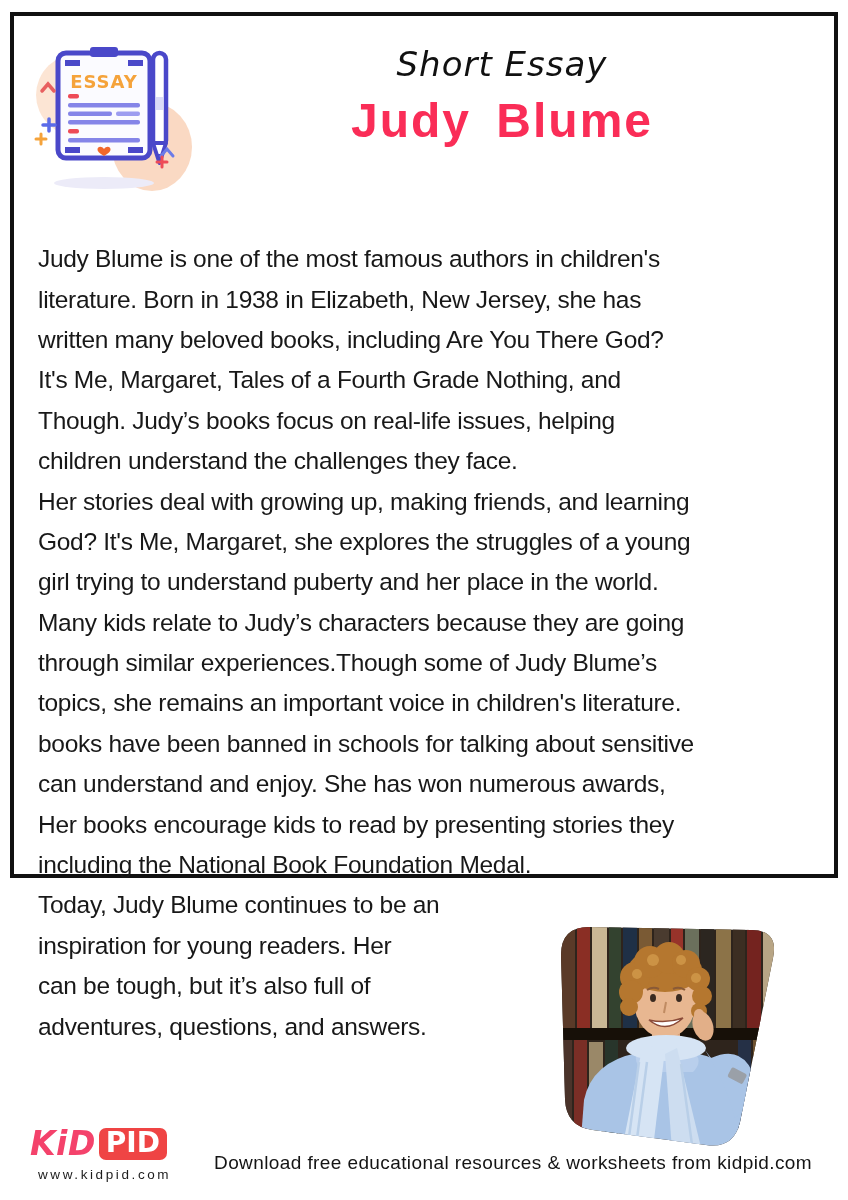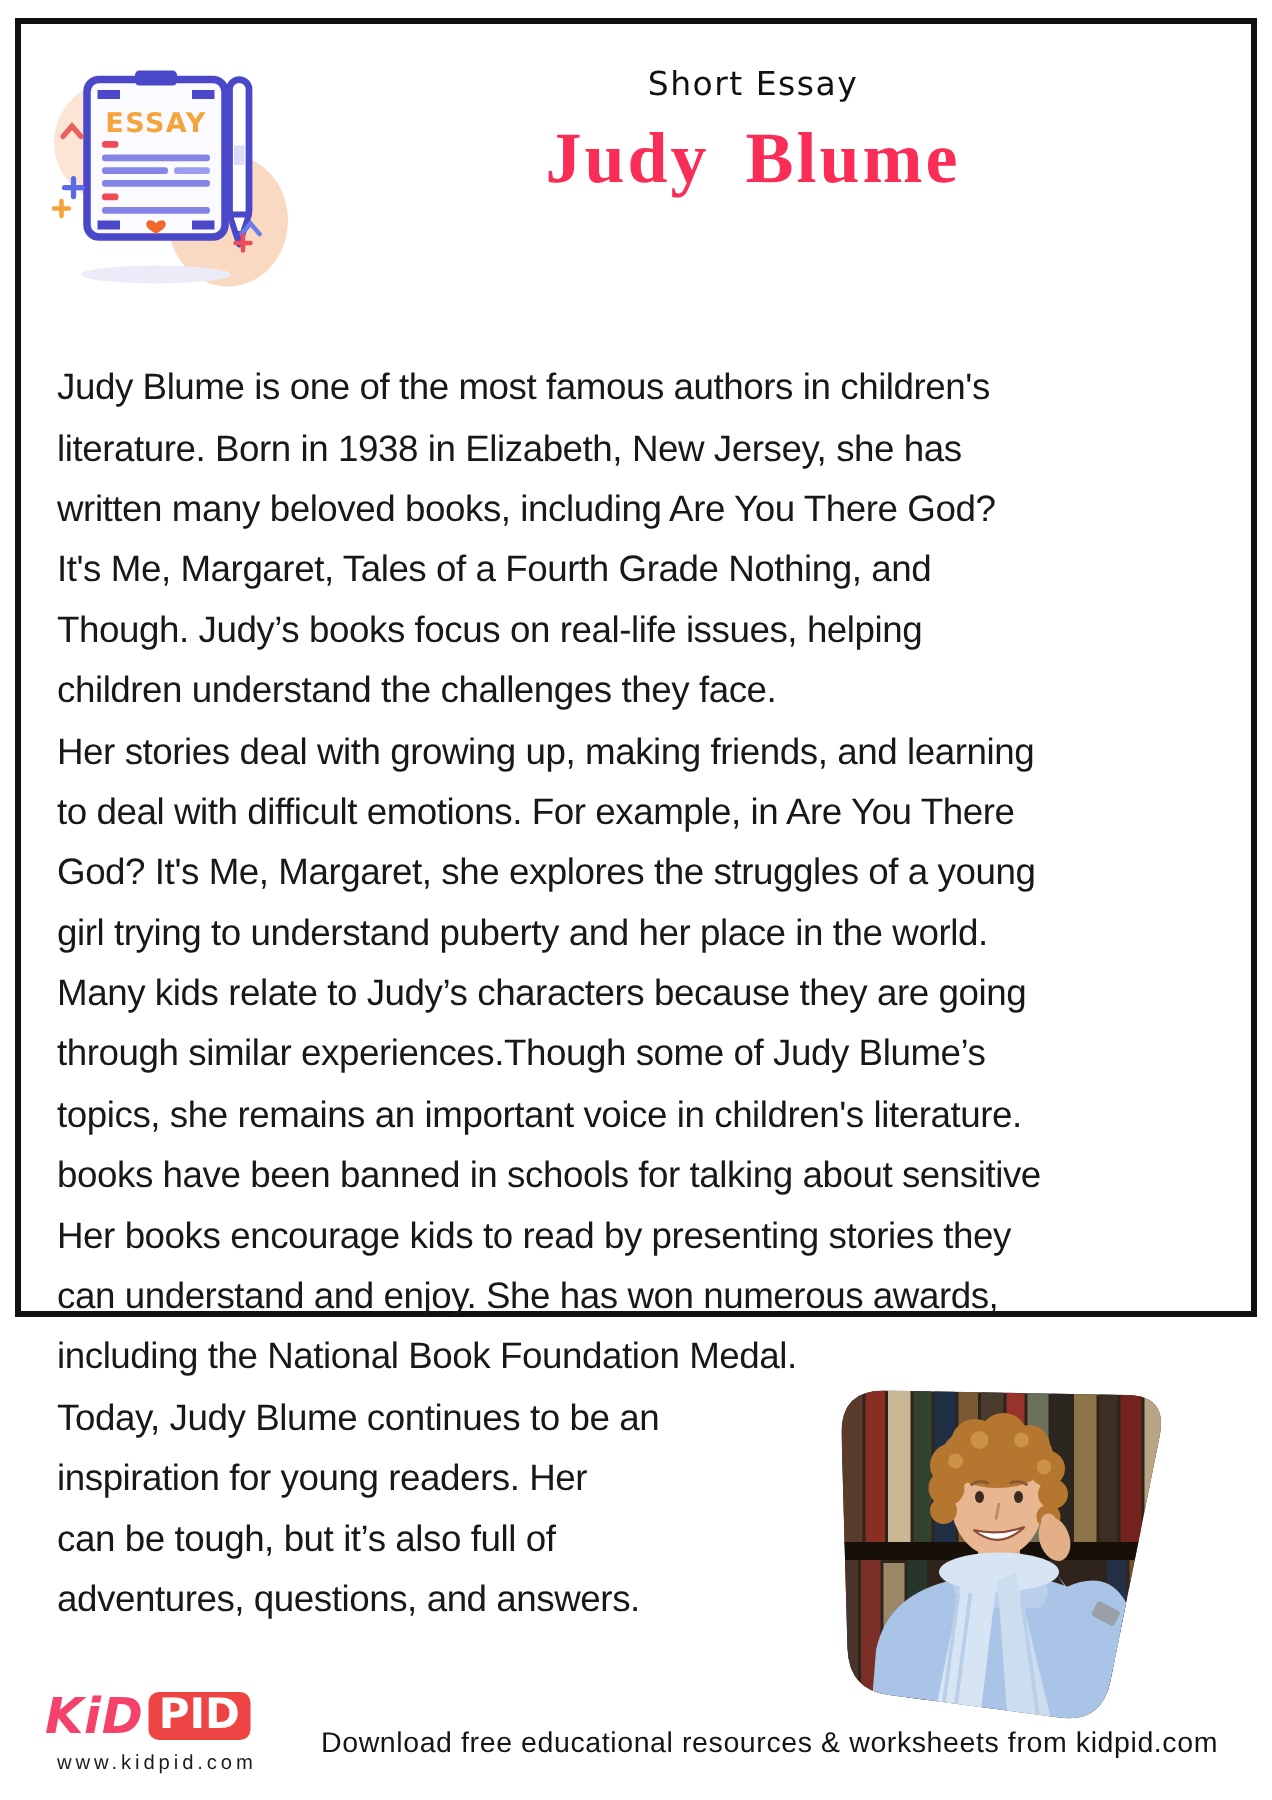--- a/index.html
+++ b/index.html
@@ -26,8 +26,9 @@
   }
   .subtitle {
     font-family: "DejaVu Sans", sans-serif;
-    font-size: 22px; font-weight: 500; color: #111;
+    font-size: 34px; font-weight: 500; color: #111;
     letter-spacing: 1px;
+    font-style: italic;
   }
   .title {
     margin-top: 9px;

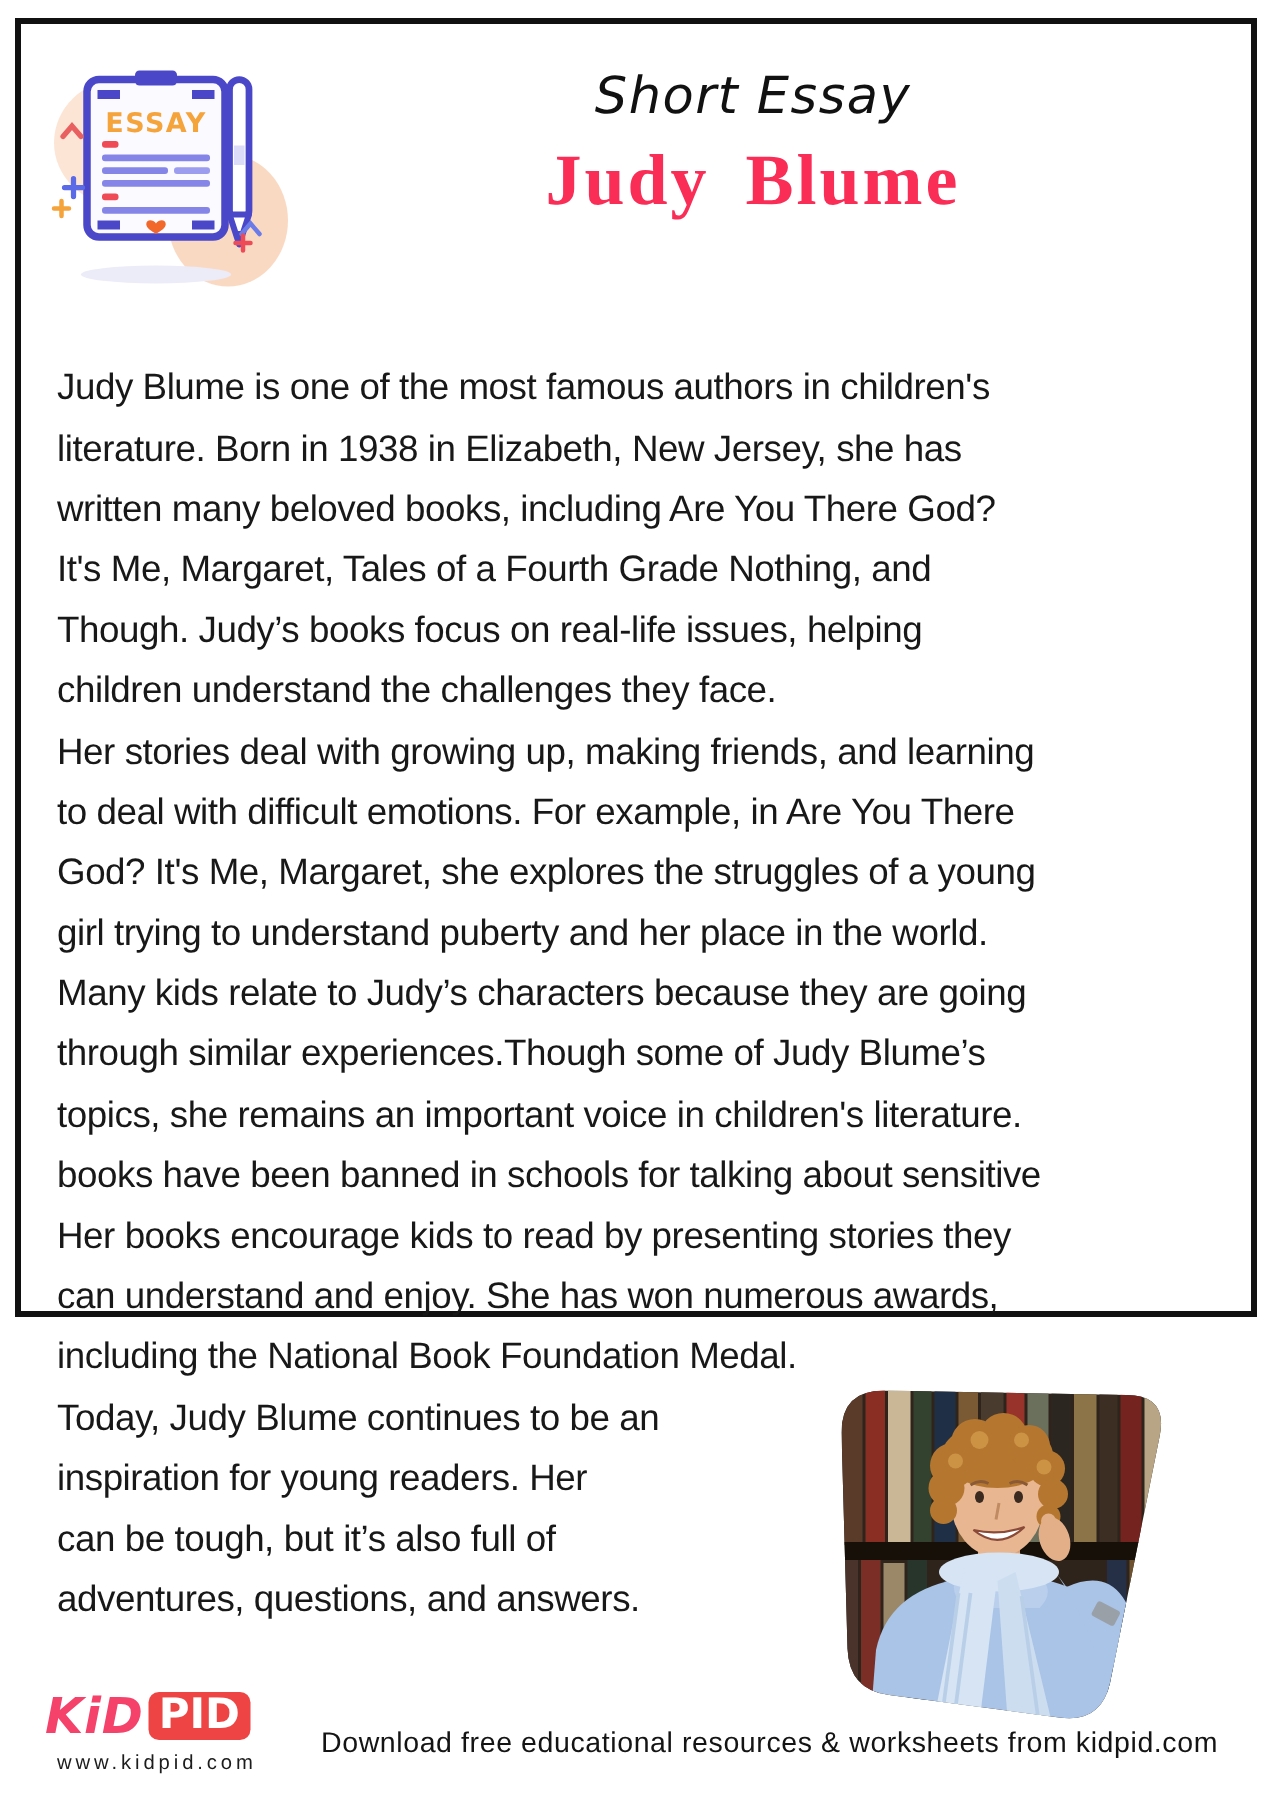--- a/index.html
+++ b/index.html
@@ -32,7 +32,7 @@
   }
   .title {
     margin-top: 9px;
-    font-family: Liberation Serif, serif;
+    font-family: Liberation Sans, sans-serif;
     font-size: 48px; font-weight: 800; color: #fa2d57;
     letter-spacing: 2px; word-spacing: 10px;
   }

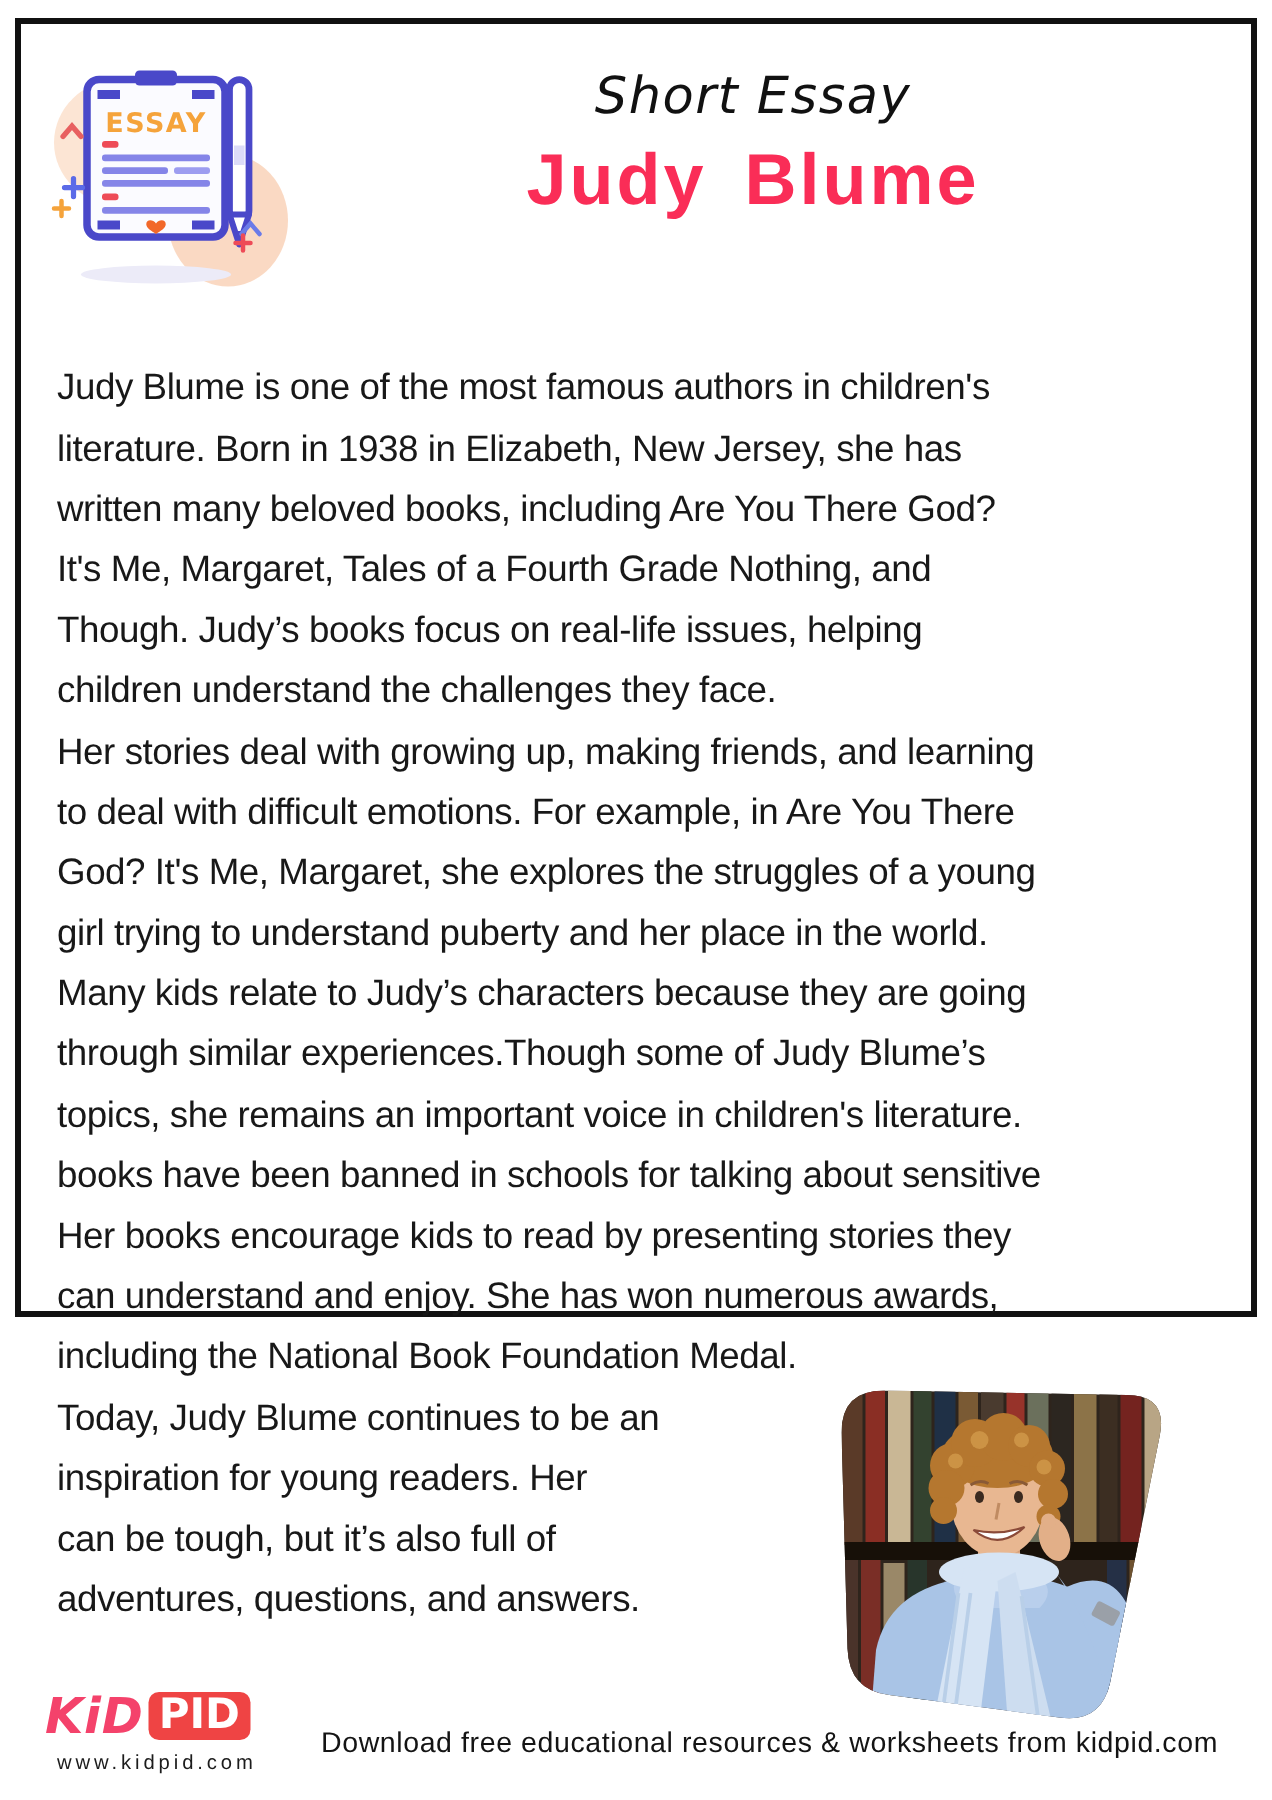--- a/index.html
+++ b/index.html
@@ -134,7 +134,6 @@
     <div class="line">Though. Judy’s books focus on real-life issues, helping</div>
     <div class="line">children understand the challenges they face.</div>
     <div class="line">Her stories deal with growing up, making friends, and learning</div>
-    <div class="line">to deal with difficult emotions. For example, in Are You There</div>
     <div class="line">God? It's Me, Margaret, she explores the struggles of a young</div>
     <div class="line">girl trying to understand puberty and her place in the world.</div>
     <div class="line">Many kids relate to Judy’s characters because they are going</div>

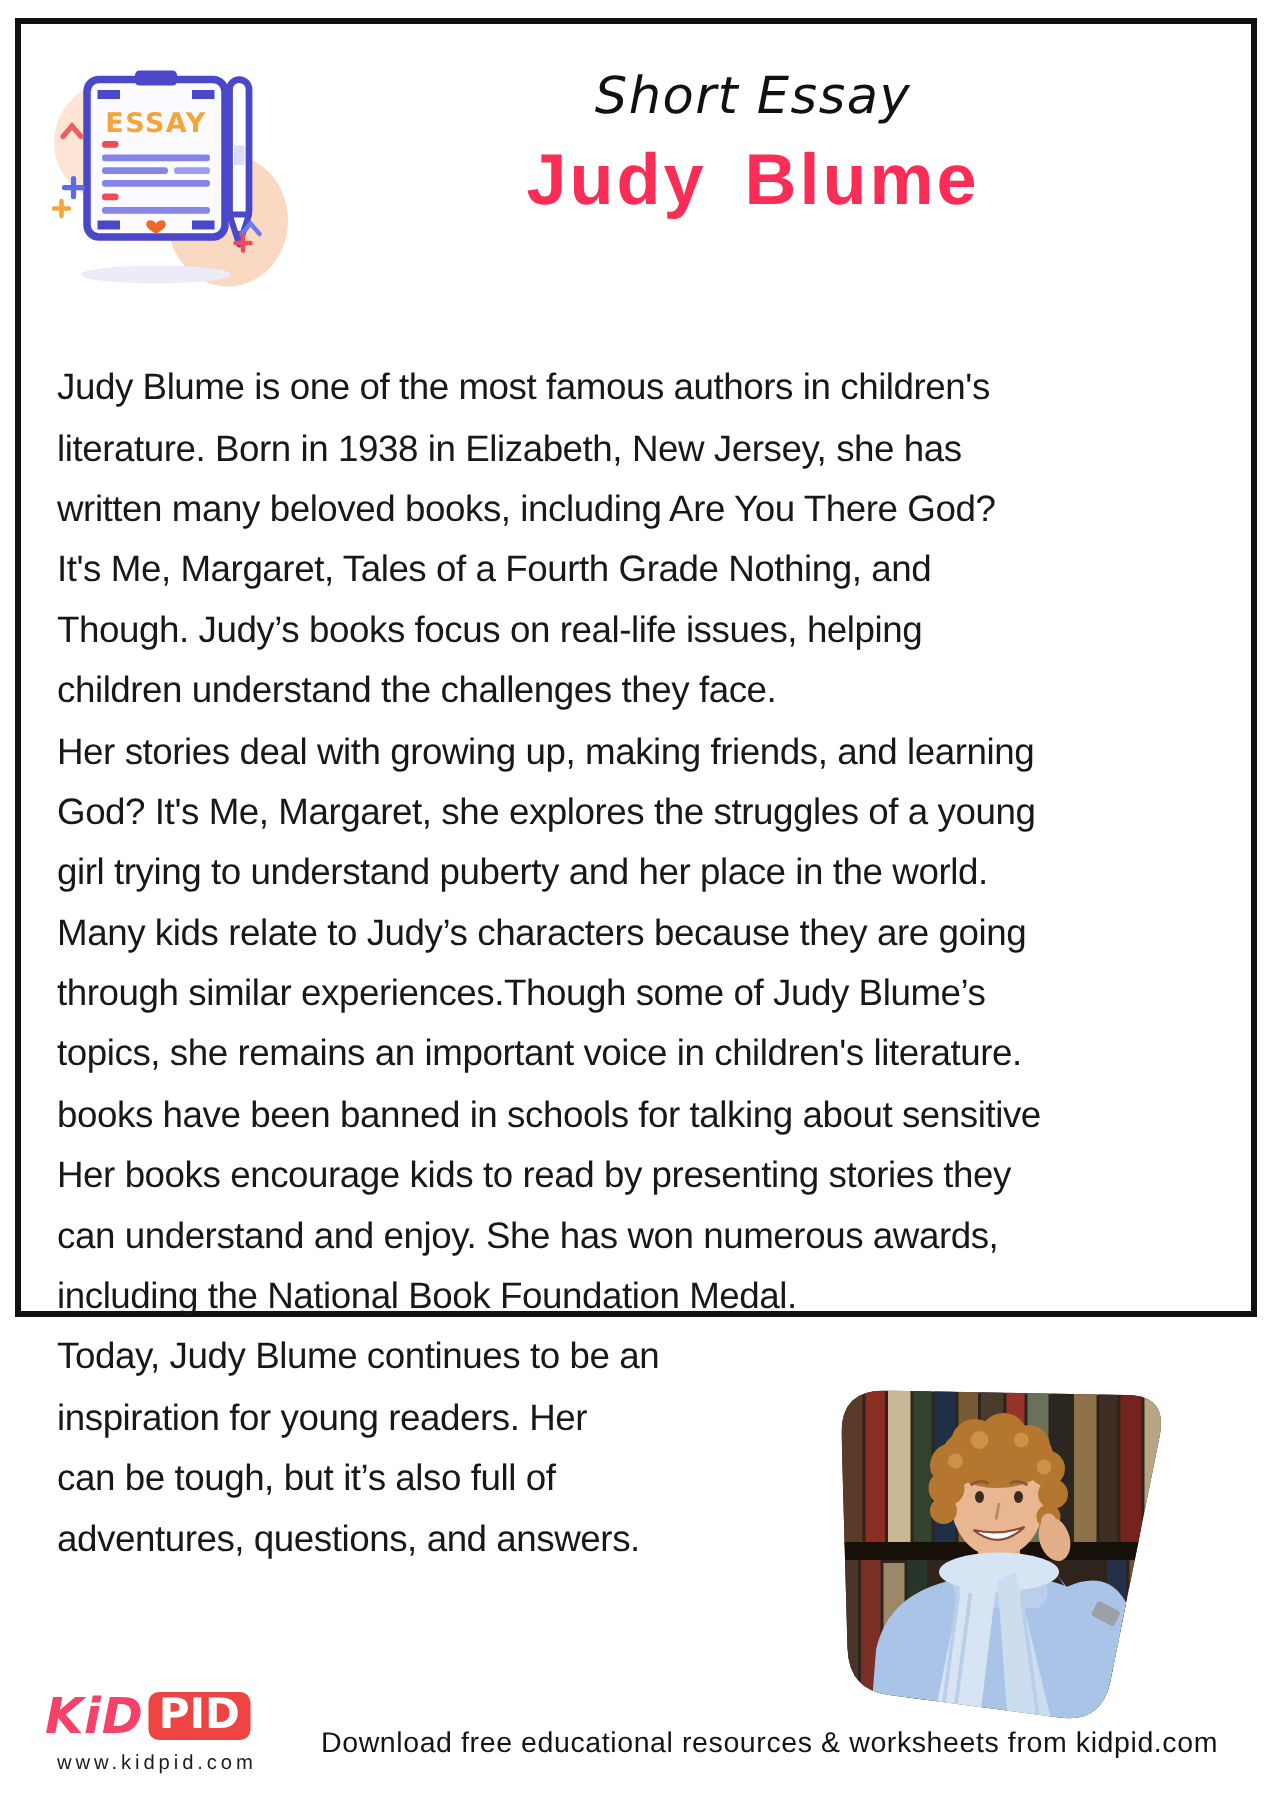--- a/index.html
+++ b/index.html
@@ -140,8 +140,8 @@
     <div class="line">through similar experiences.Though some of Judy Blume’s</div>
     <div class="line">topics, she remains an important voice in children's literature.</div>
     <div class="line">books have been banned in schools for talking about sensitive</div>
+    <div class="line">can understand and enjoy. She has won numerous awards,</div>
     <div class="line">Her books encourage kids to read by presenting stories they</div>
-    <div class="line">can understand and enjoy. She has won numerous awards,</div>
     <div class="line">including the National Book Foundation Medal.</div>
     <div class="line">Today, Judy Blume continues to be an</div>
     <div class="line">inspiration for young readers. Her</div>

